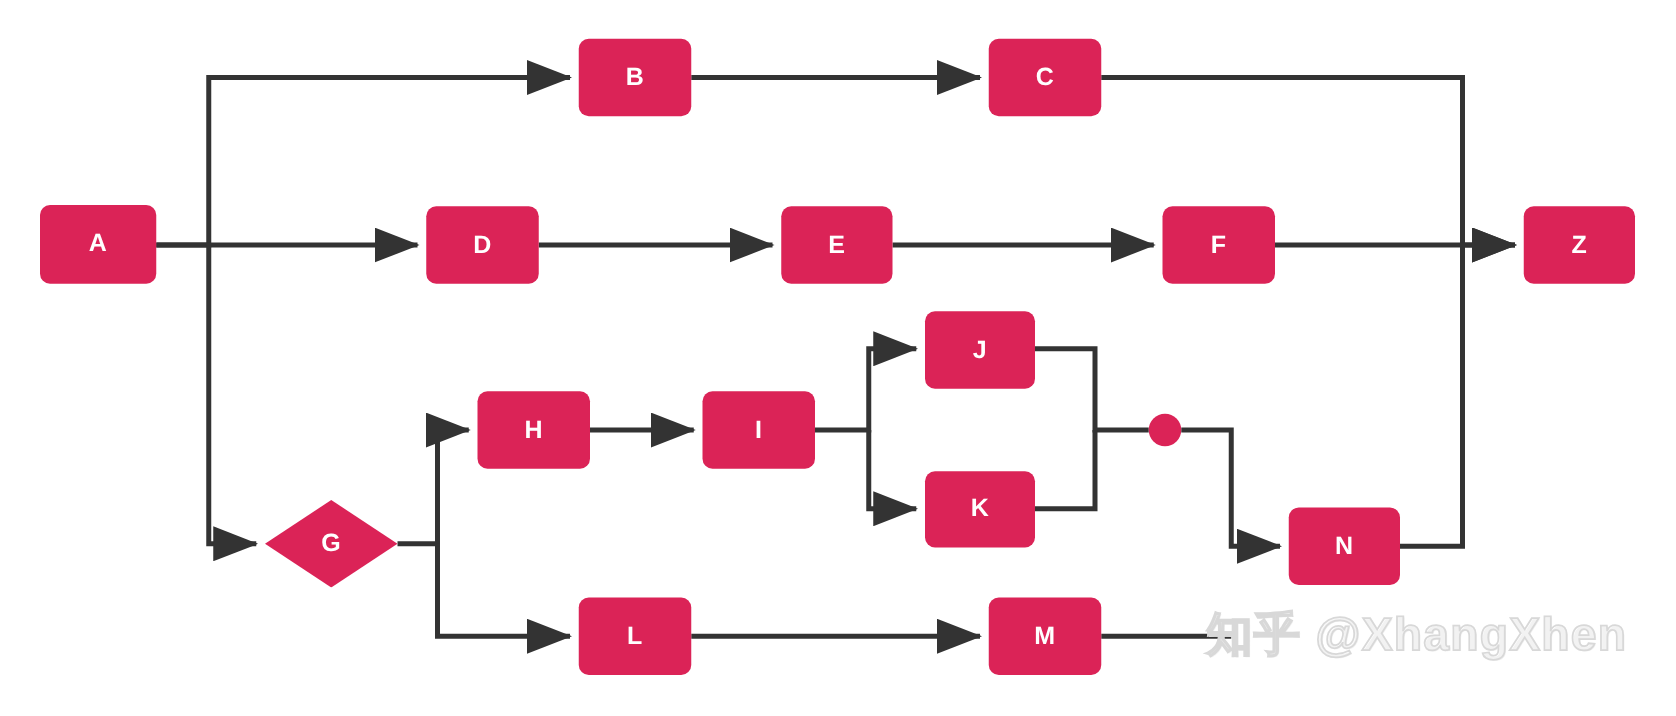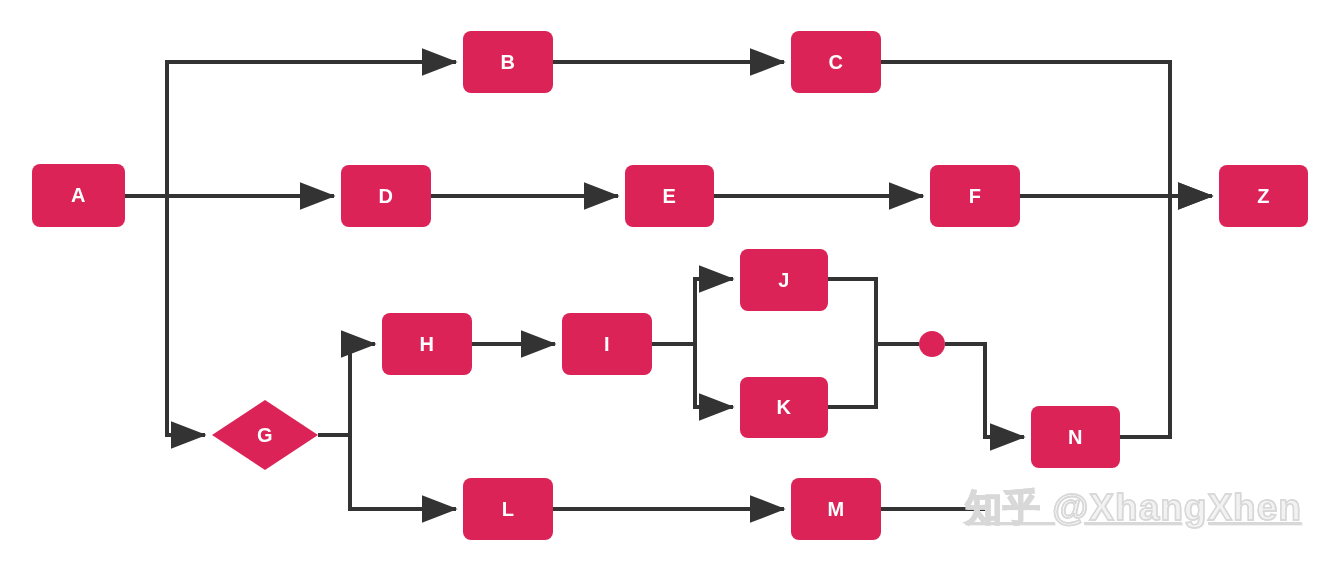--- a/index.html
+++ b/index.html
@@ -159,7 +159,7 @@
       <div class="node dot" style="left: 919px; top: 331px; width: 26px; height: 26px; background: rgb(219, 35, 87);"></div>
     </div>
 
-  <div class="watermark" style="left: 965px; top: 483px; text-decoration: underline;">知乎 @XhangXhen</div>
+  <div class="watermark" style="left: 965px; top: 483px;">知乎 @XhangXhen</div>
 </div>
 
 </body></html>

